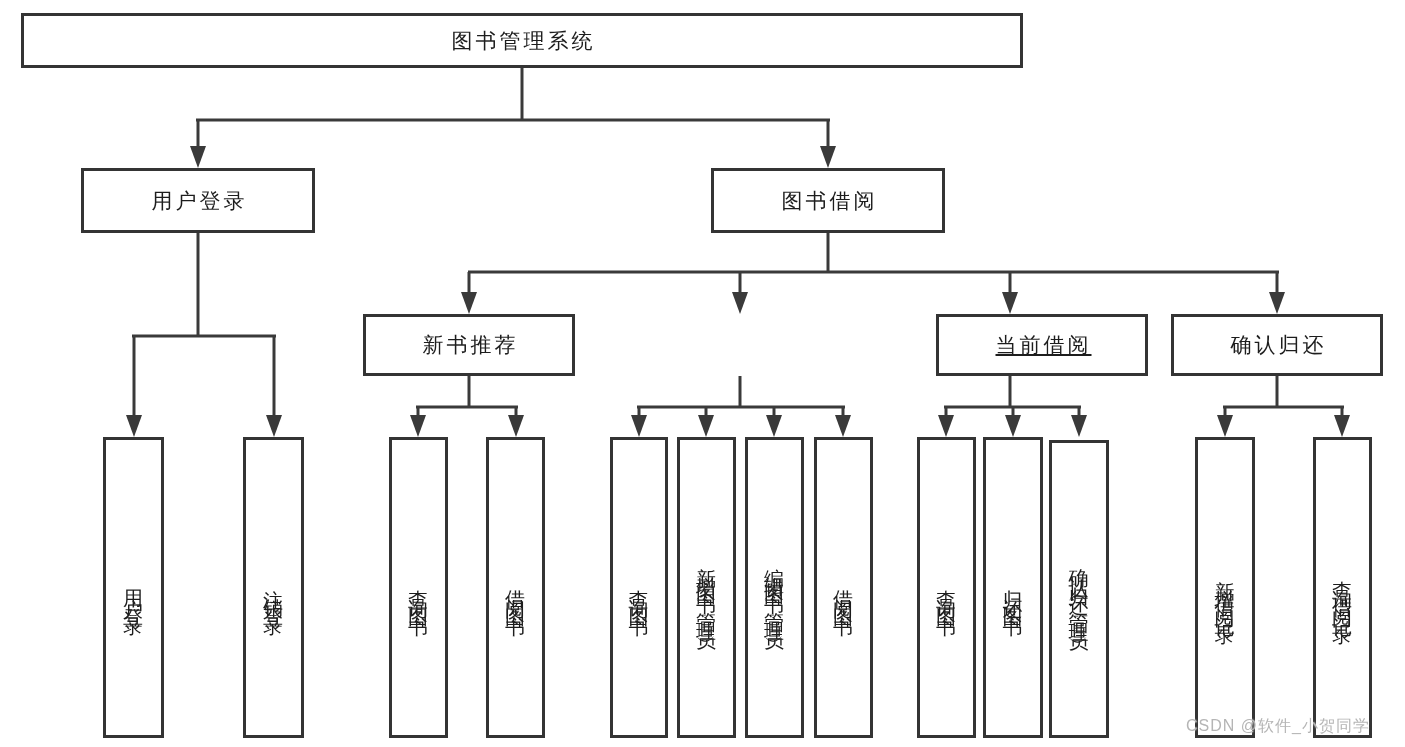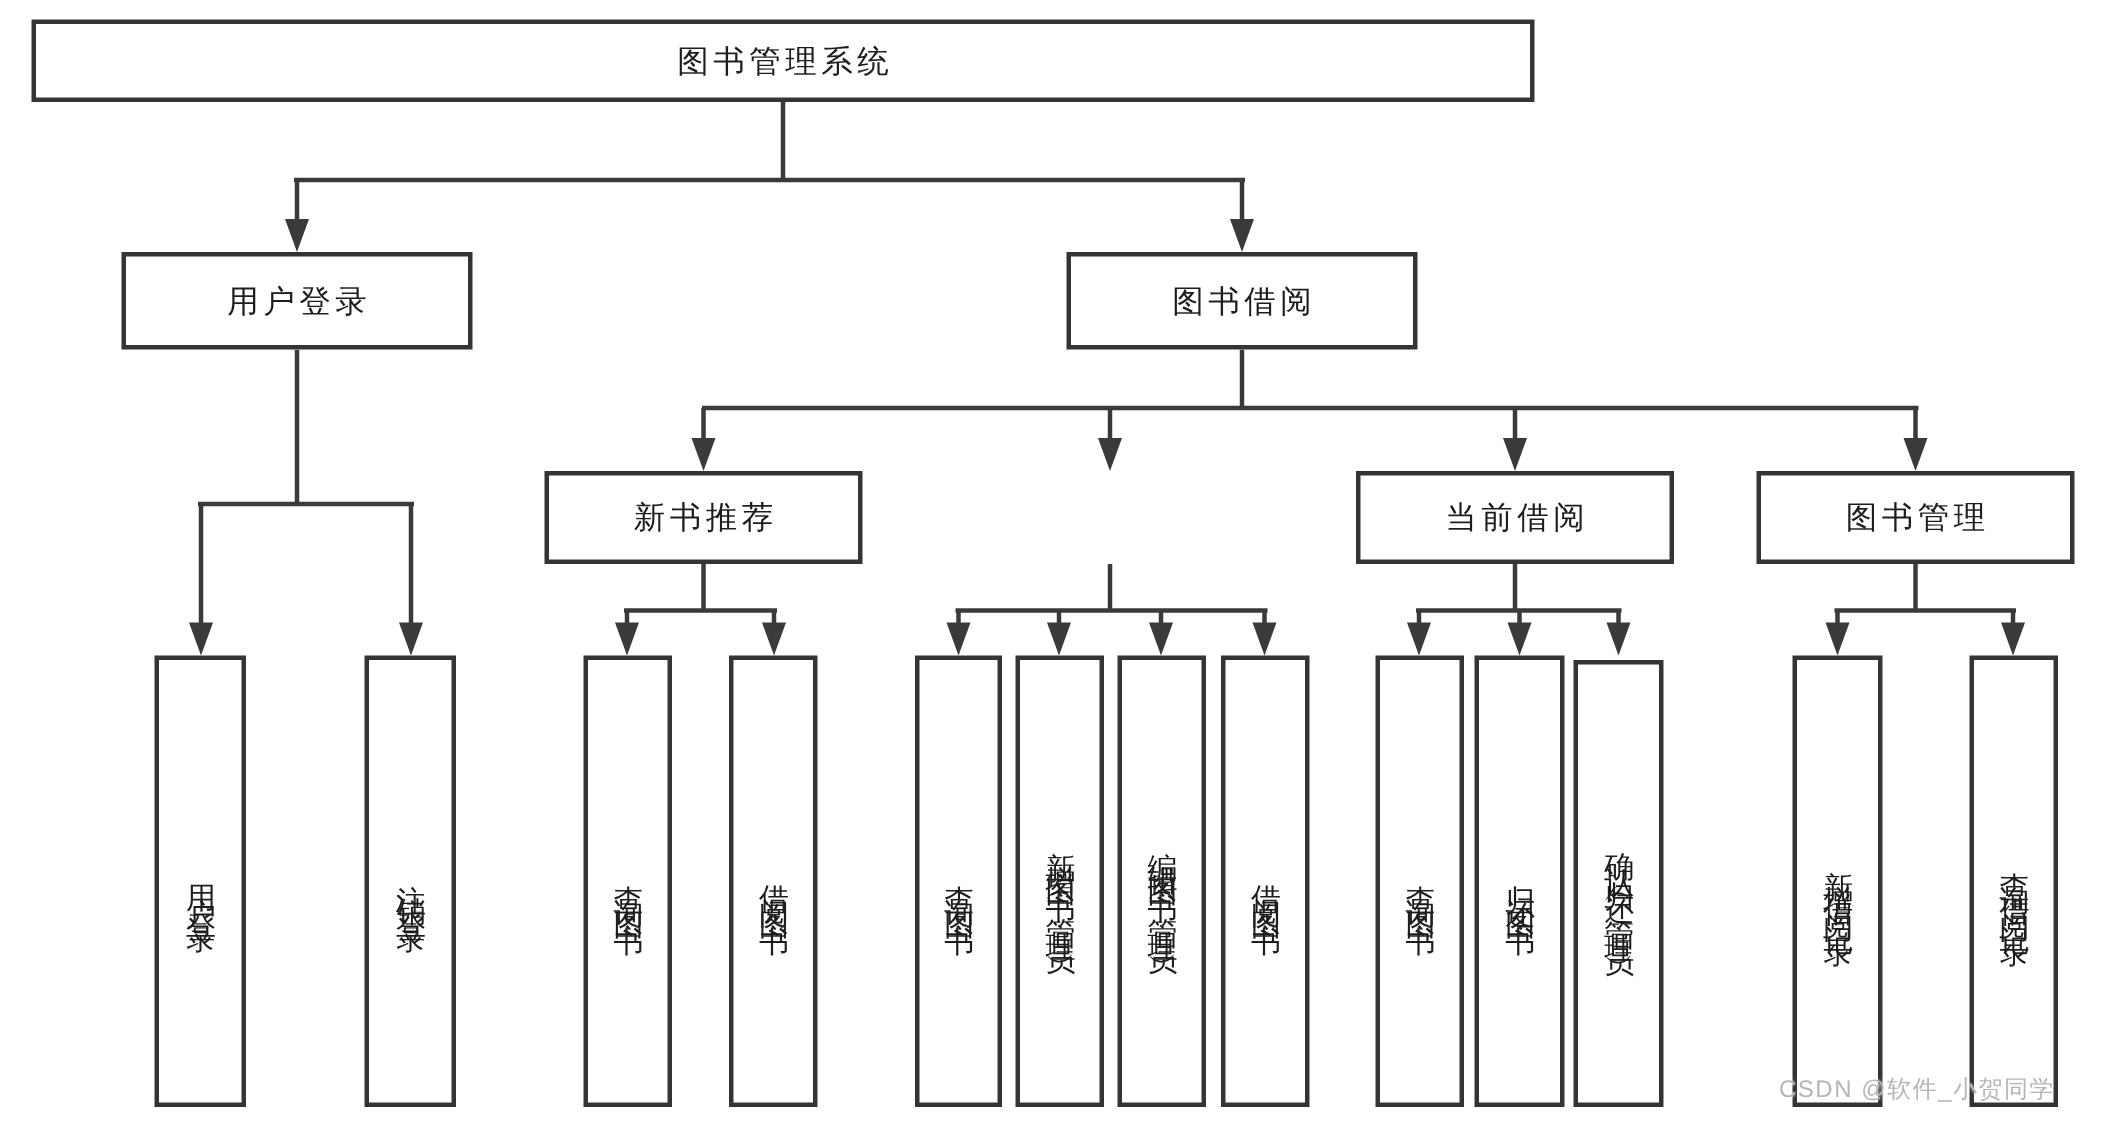--- a/index.html
+++ b/index.html
@@ -144,7 +144,7 @@
   <div class="hbox" style="left:363px; top:314px; width:212px; height:62px;">
     <span>新书推荐</span>
   </div>
-  <div class="hbox" style="left:904px; top:314px; width:212px; height:62px;">
+  <div class="hbox" style="left:936px; top:314px; width:212px; height:62px;text-decoration:underline;">
     <span>当前借阅</span>
   </div>
   <div class="hbox" style="left:1171px; top:314px; width:212px; height:62px;">

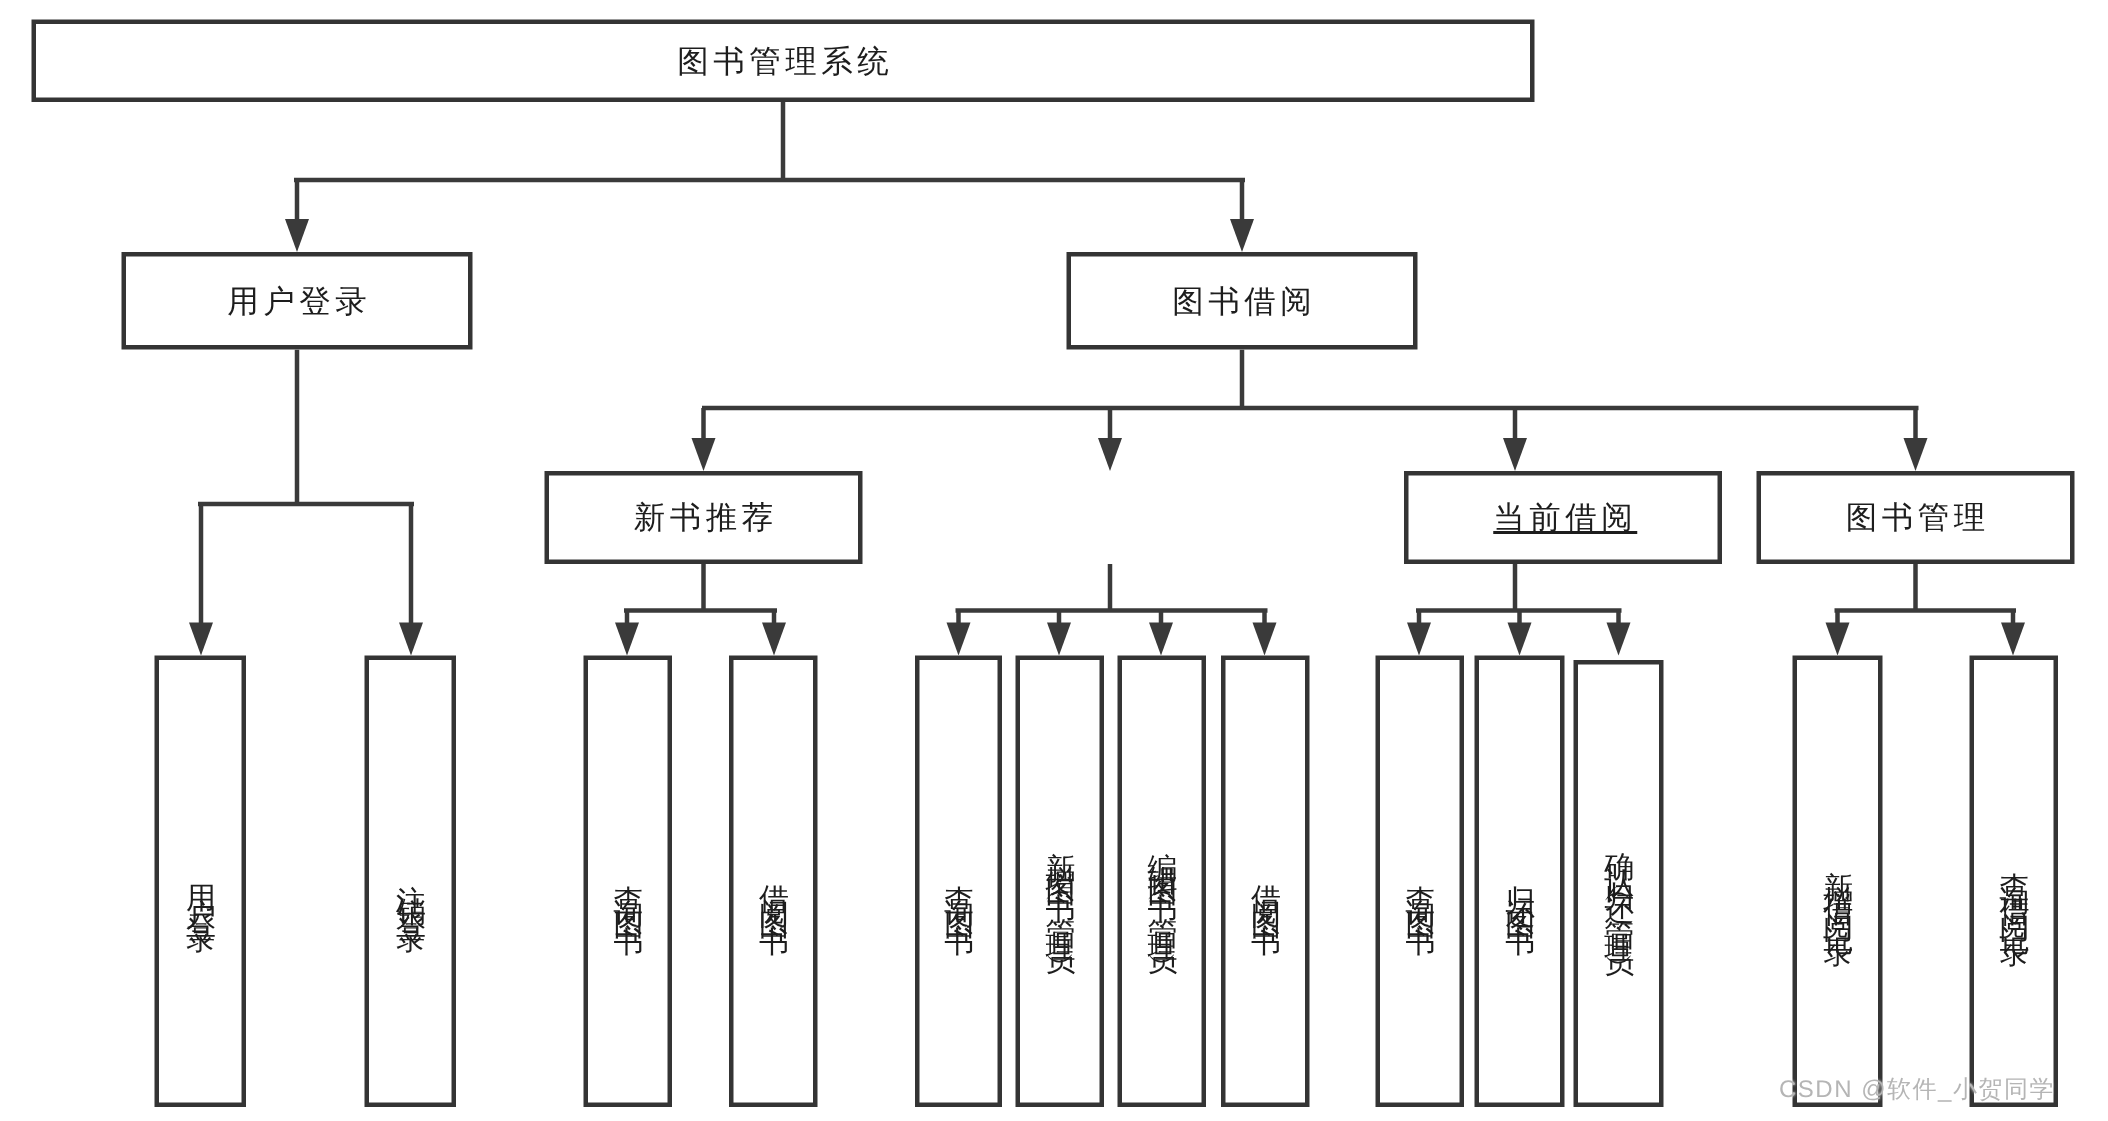--- a/index.html
+++ b/index.html
@@ -148,7 +148,7 @@
     <span>当前借阅</span>
   </div>
   <div class="hbox" style="left:1171px; top:314px; width:212px; height:62px;">
-    <span>图书管理</span>
+    <span>确认归还</span>
   </div>
 
   <div class="vbox" style="left:103px; width:61px;">

